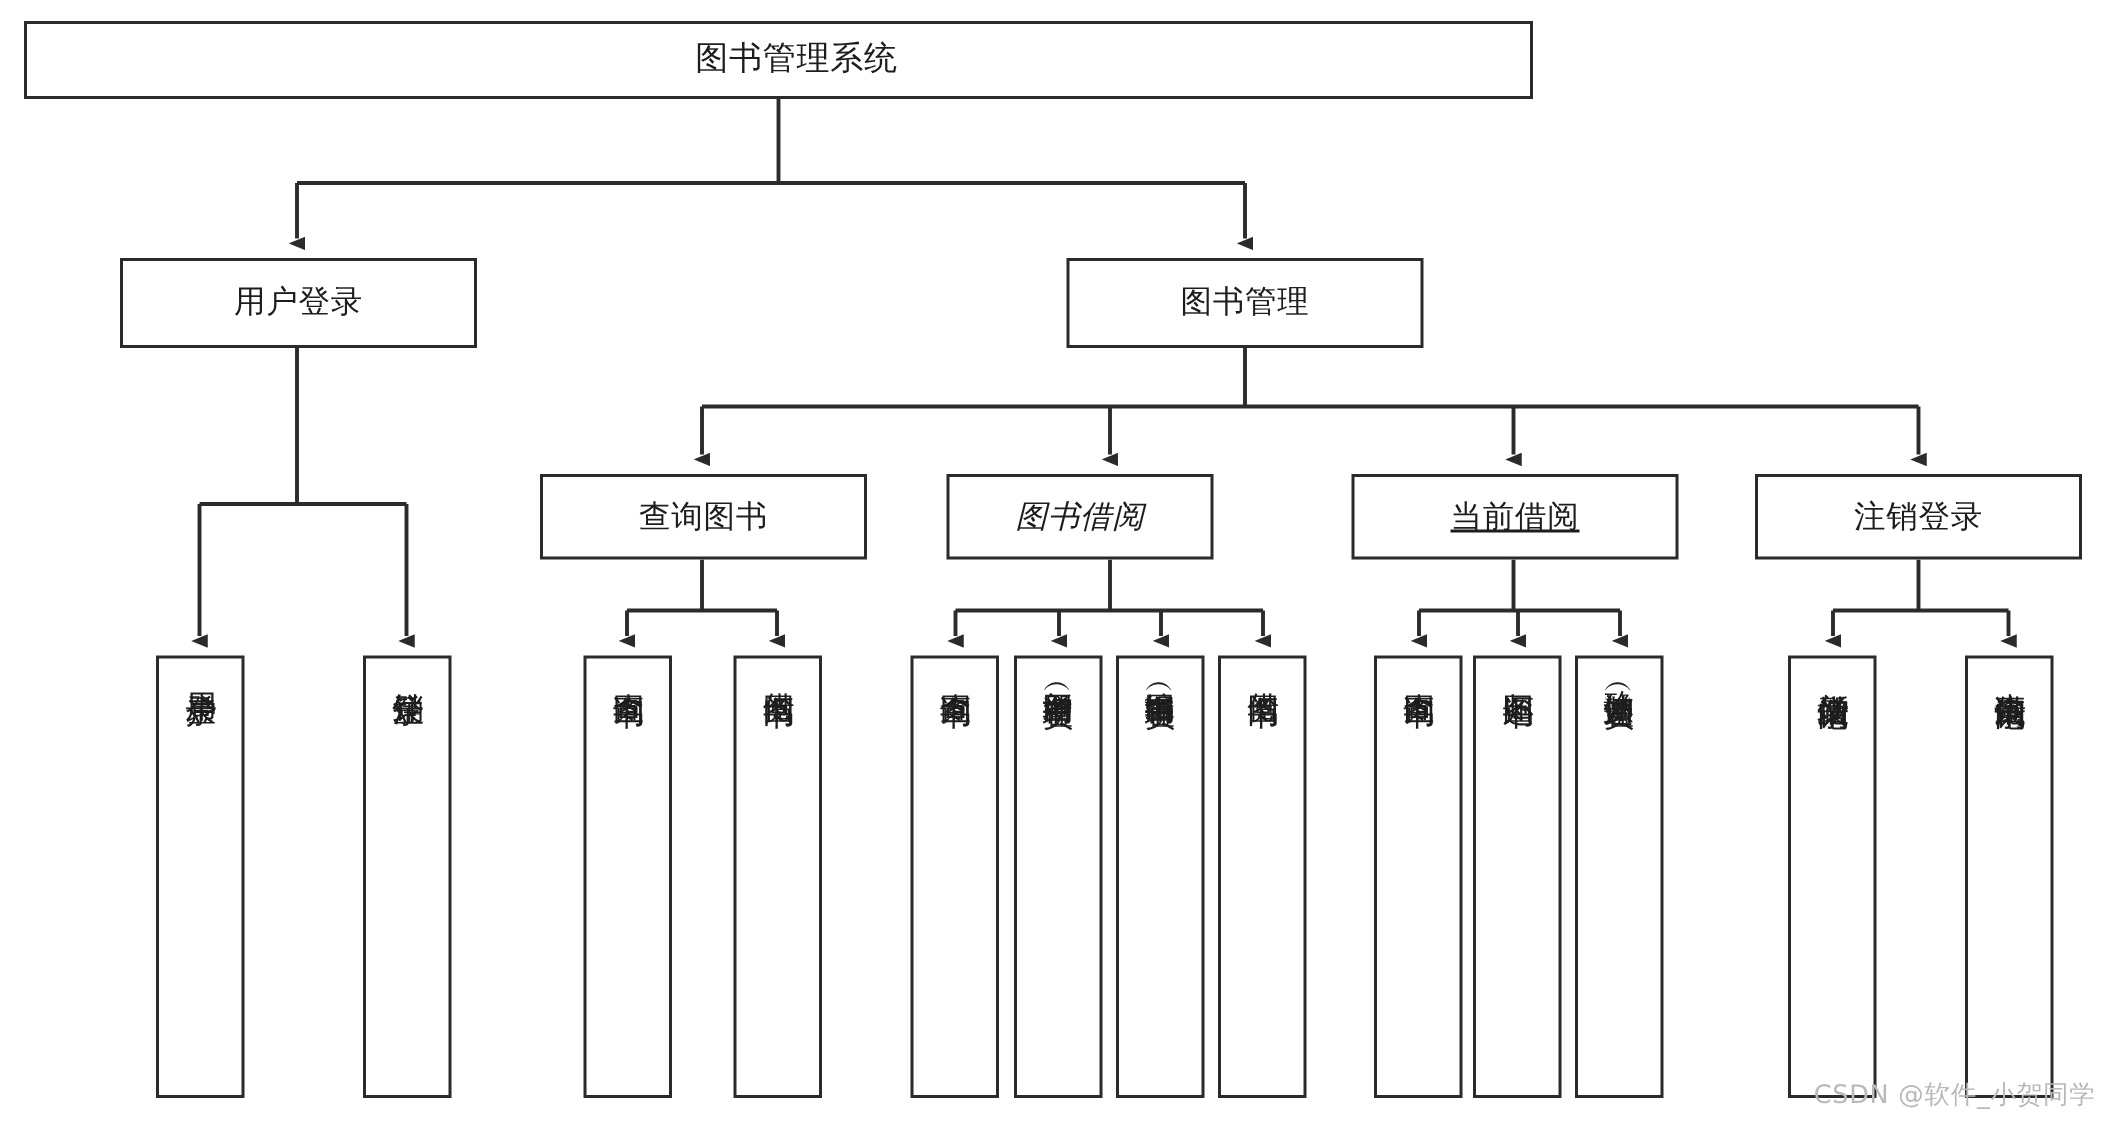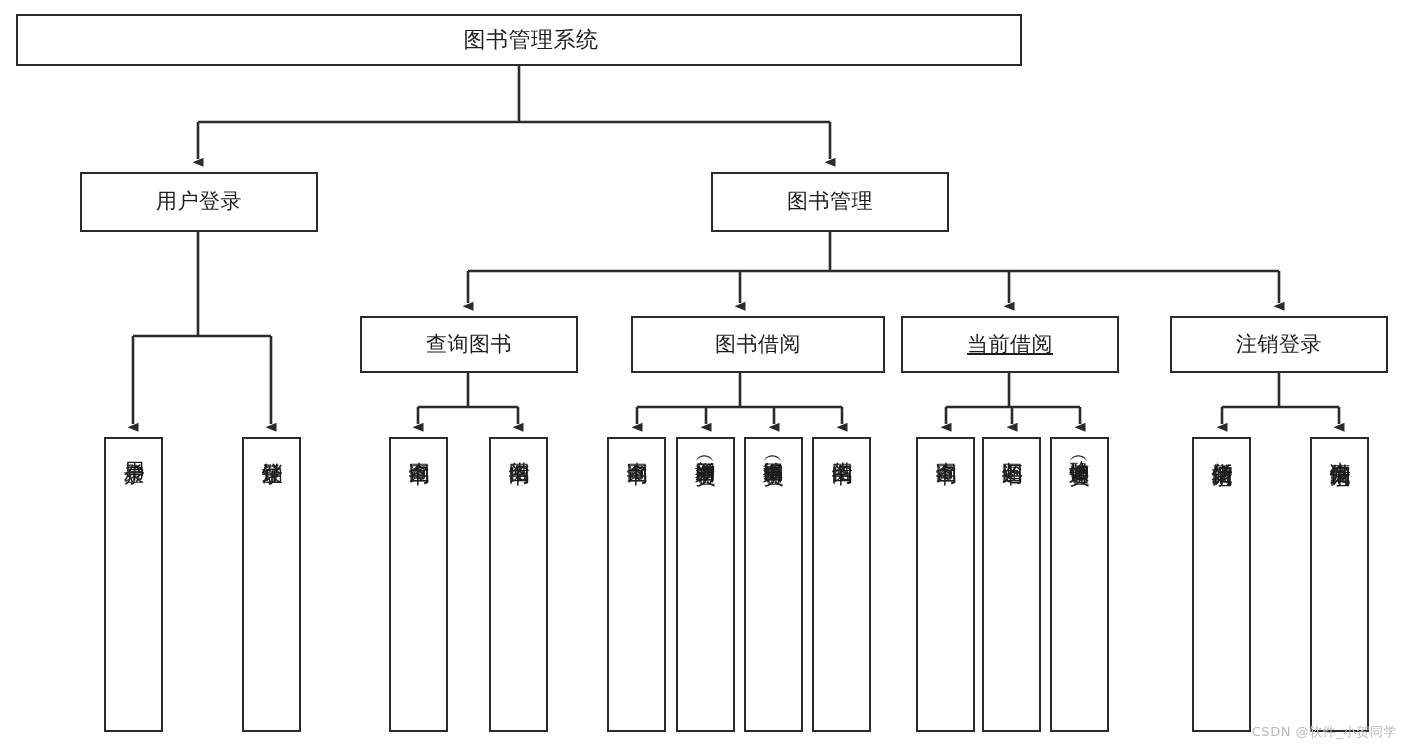--- a/index.html
+++ b/index.html
@@ -151,7 +151,7 @@
   <div class="node horiz" style="left:360px; top:316px; width:218px; height:57px;">
     <span class="node-label">查询图书</span>
   </div>
-  <div class="node horiz" style="left:631px; top:316px; width:254px; height:57px;">
+  <div class="node horiz" style="left:631px; top:316px; width:178px; height:57px;font-style:italic;">
     <span class="node-label">图书借阅</span>
   </div>
   <div class="node horiz" style="left:901px; top:316px; width:218px; height:57px;text-decoration:underline;">

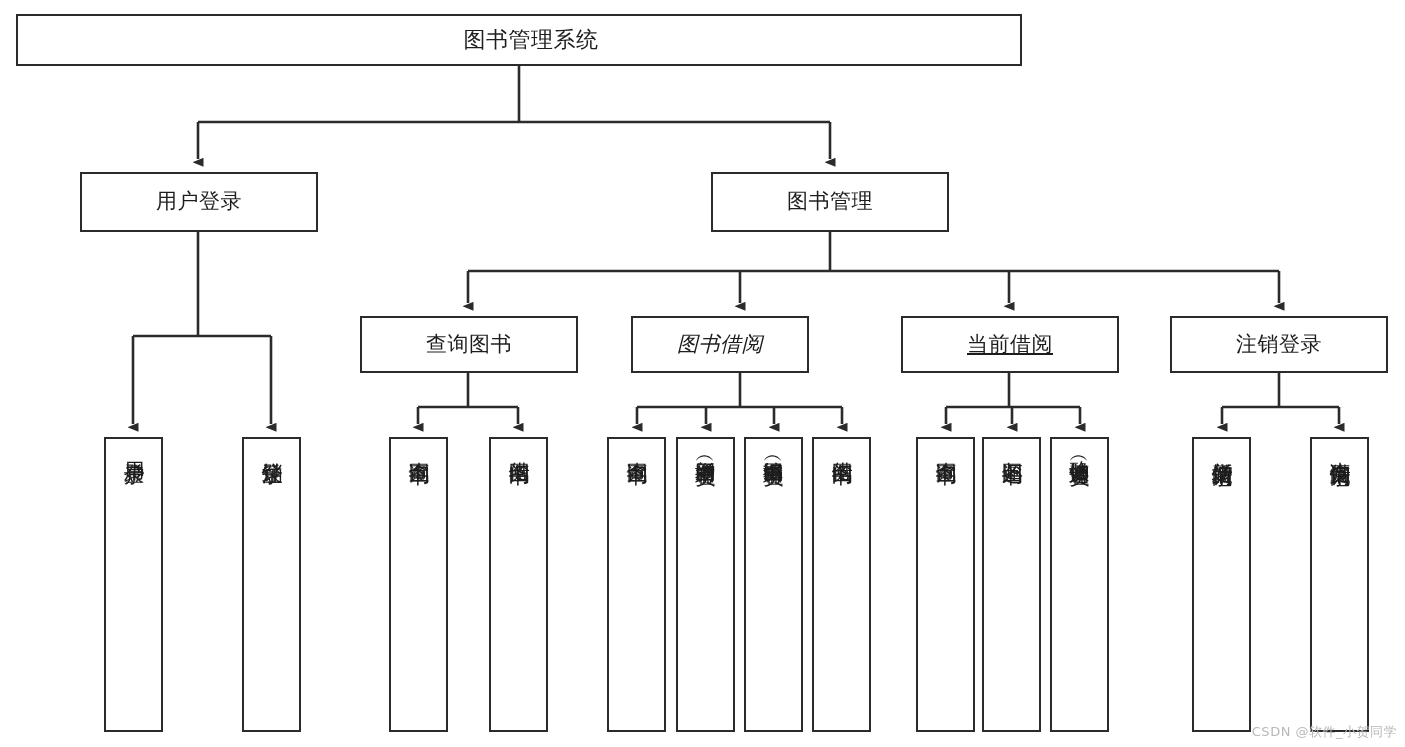--- a/index.html
+++ b/index.html
@@ -74,7 +74,7 @@
     position: absolute;
     right: 8px;
     bottom: 6px;
-    font-size: 13px;
+    font-size: 17px;
     color: #b9b9b9;
     letter-spacing: 0.5px;
     z-index: 3;

